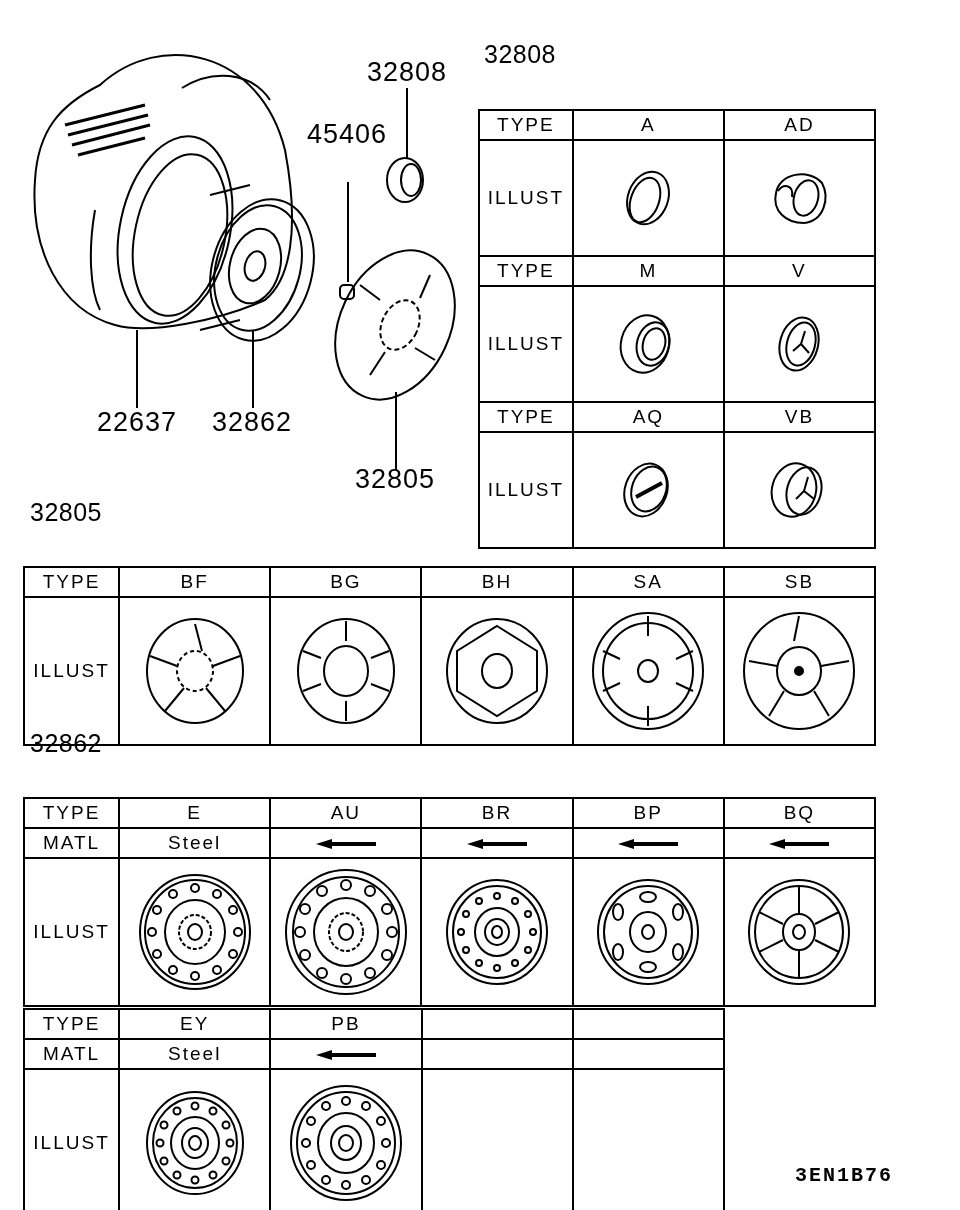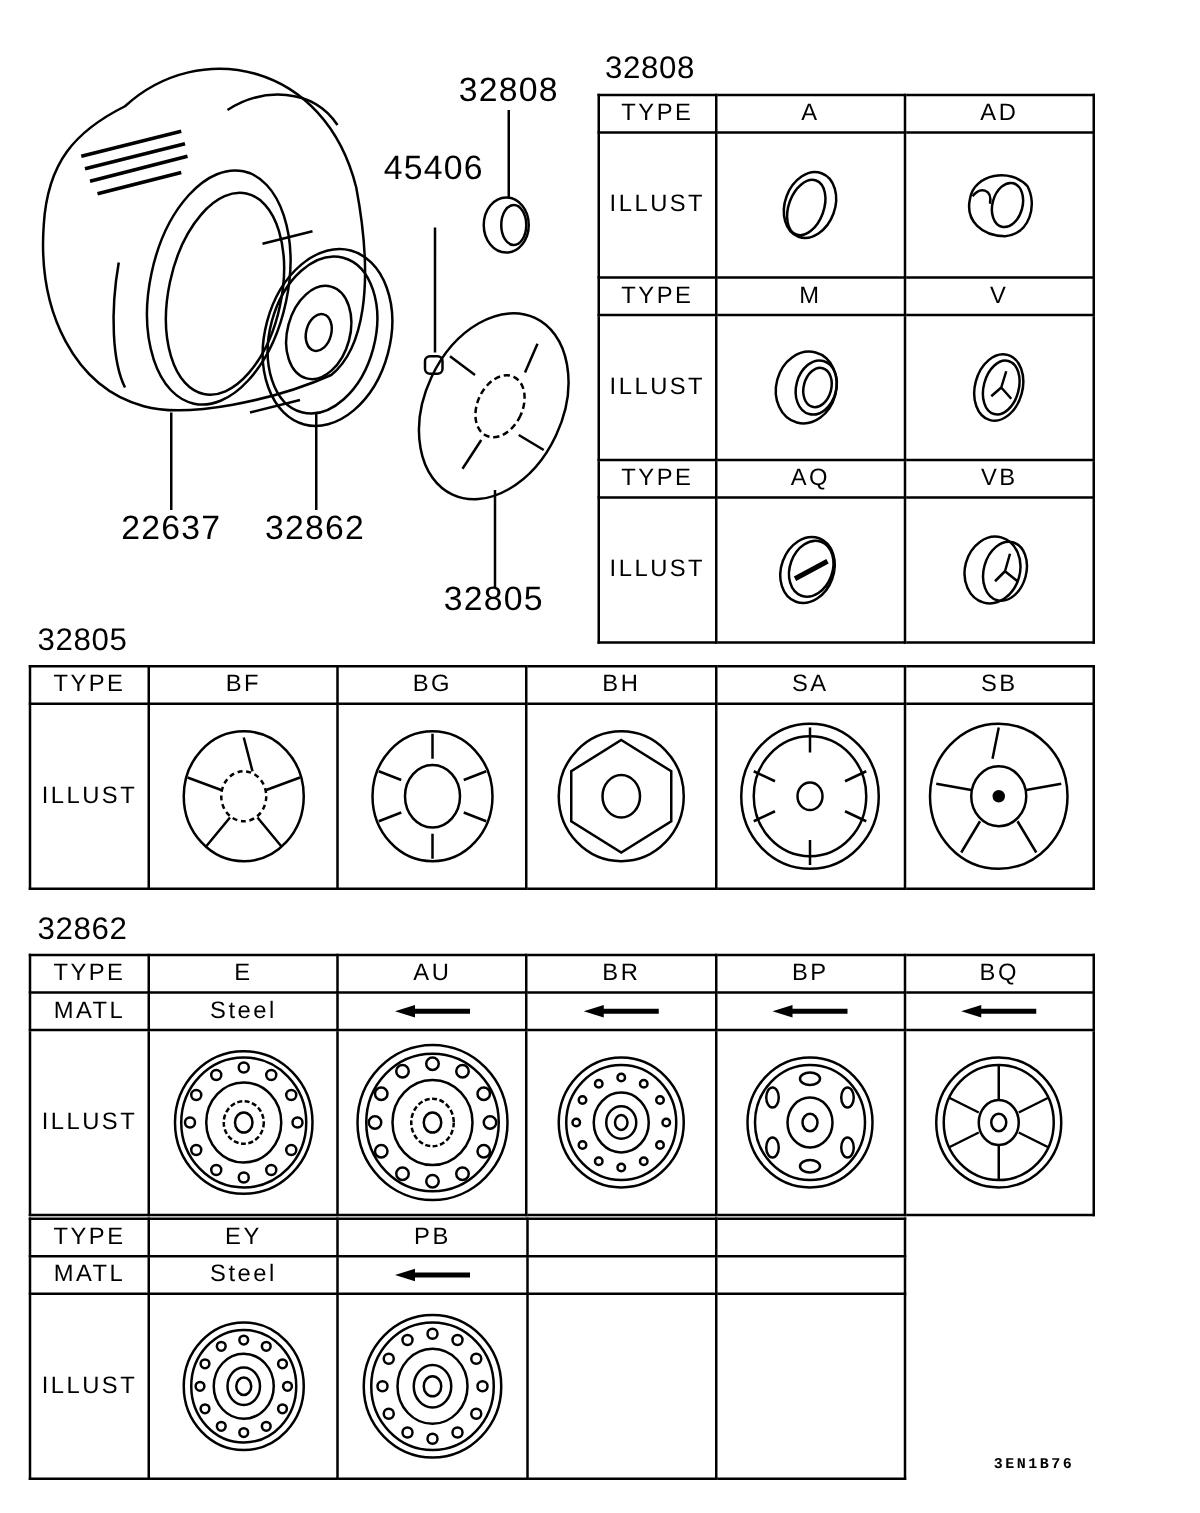--- a/index.html
+++ b/index.html
@@ -7,7 +7,7 @@
   .abs{position:absolute;}
   .callout{position:absolute;font-size:27px;letter-spacing:1px;font-family:"Liberation Sans",sans-serif;}
   .sec-title{position:absolute;font-size:25px;letter-spacing:0.5px;}
-  table.grid{position:absolute;border-collapse:collapse;}
+  table.grid{position:absolute;border-collapse:collapse;margin-top:34px;}
   table.grid td{border:2px solid #000;text-align:center;vertical-align:middle;padding:0;font-size:19px;letter-spacing:2px;}
   td.hdr{height:28px;}
   td.lbl{letter-spacing:3px;}

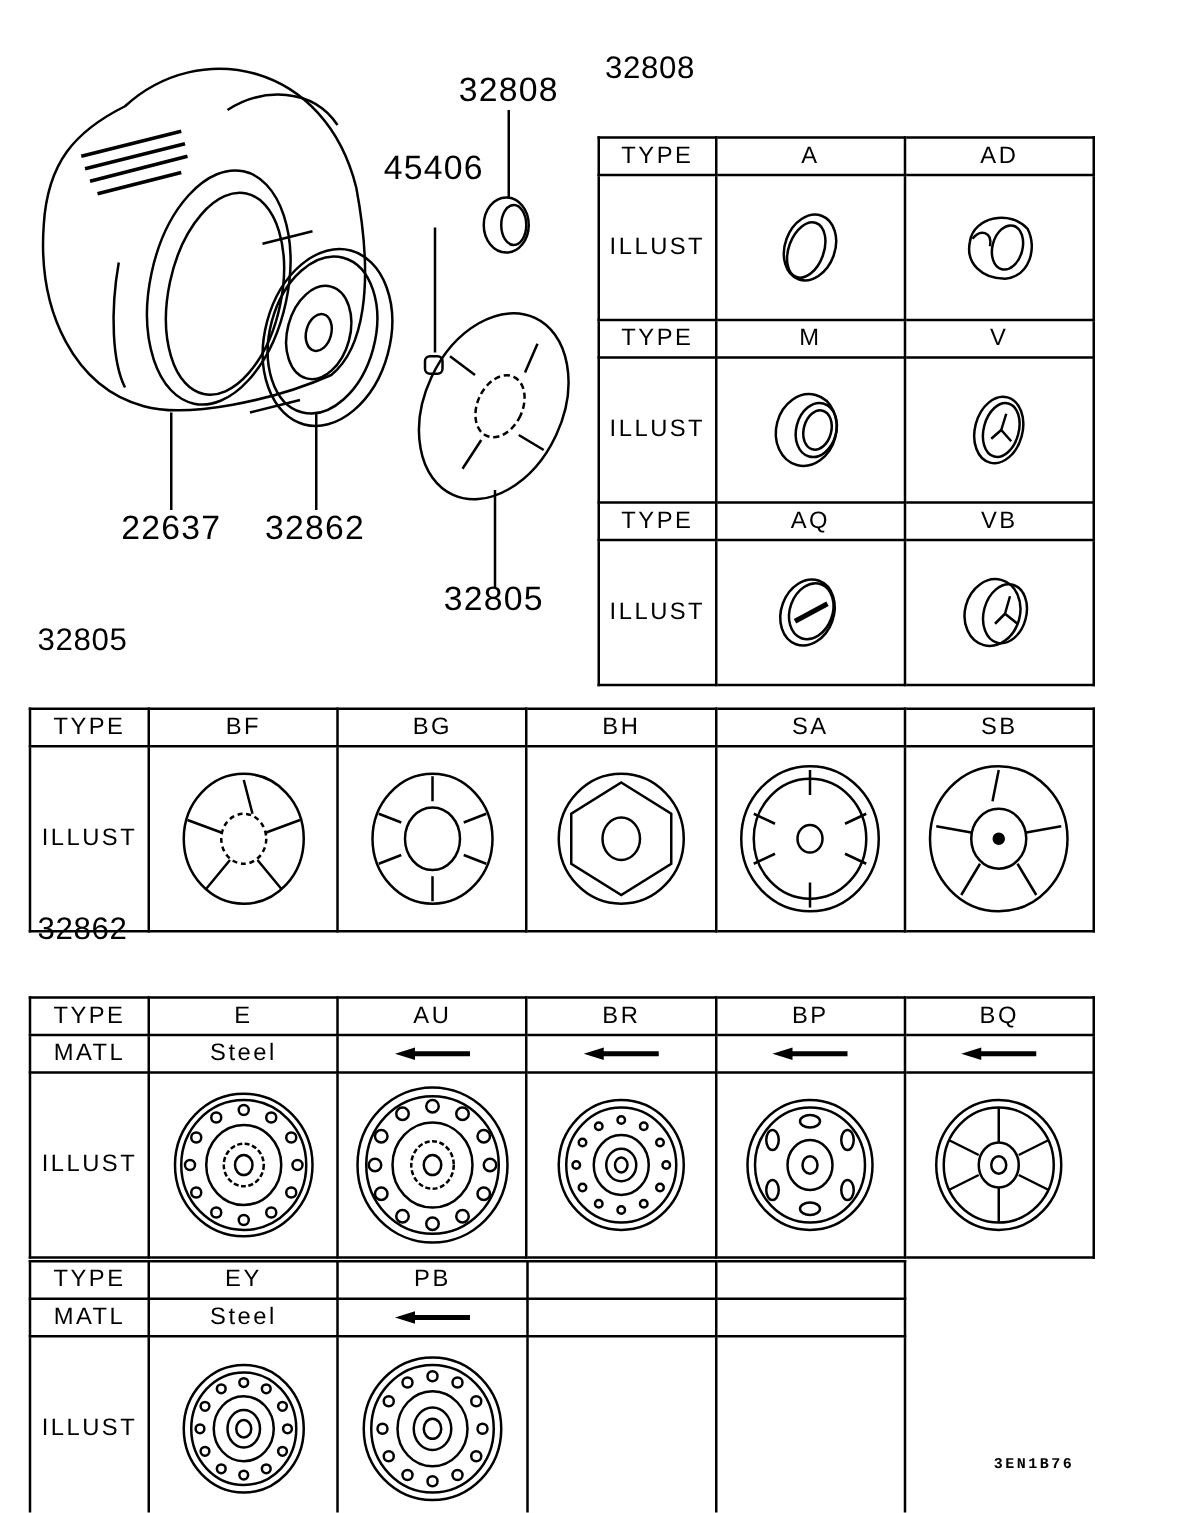--- a/index.html
+++ b/index.html
@@ -15,7 +15,7 @@
   .arrow:before{content:"";position:absolute;left:14px;right:0;top:3px;height:4px;background:#000;}
   .arrow:after{content:"";position:absolute;left:0;top:0;width:0;height:0;border-top:5px solid transparent;border-bottom:5px solid transparent;border-right:16px solid #000;}
   svg{display:block;margin:0 auto;}
-  .code{position:absolute;font-family:"Liberation Mono",monospace;font-size:12px;letter-spacing:2px;font-weight:bold;}
+  .code{position:absolute;font-family:"Liberation Mono",monospace;font-size:20px;letter-spacing:2px;font-weight:bold;}
 </style>
 </head>
 <body>

